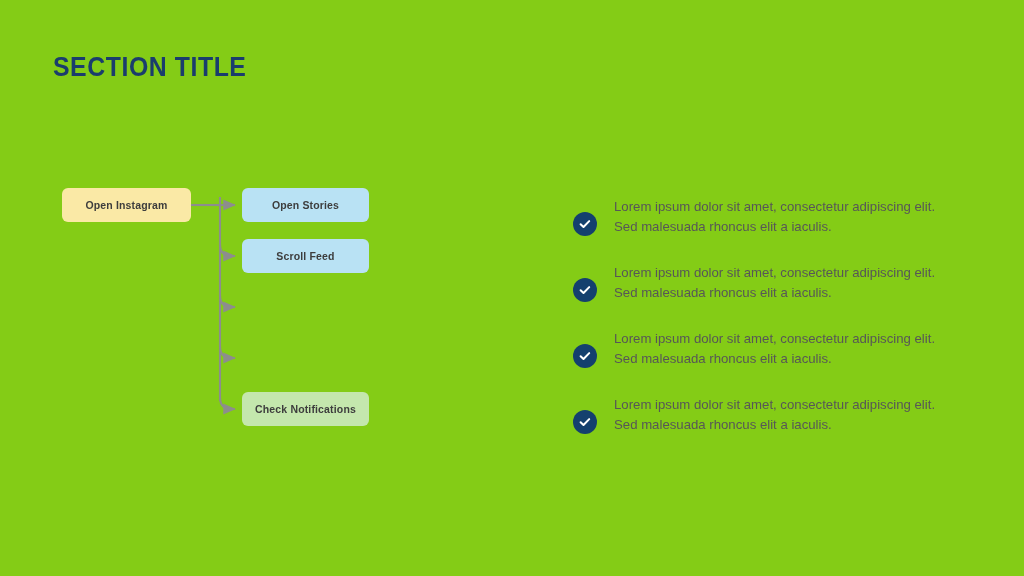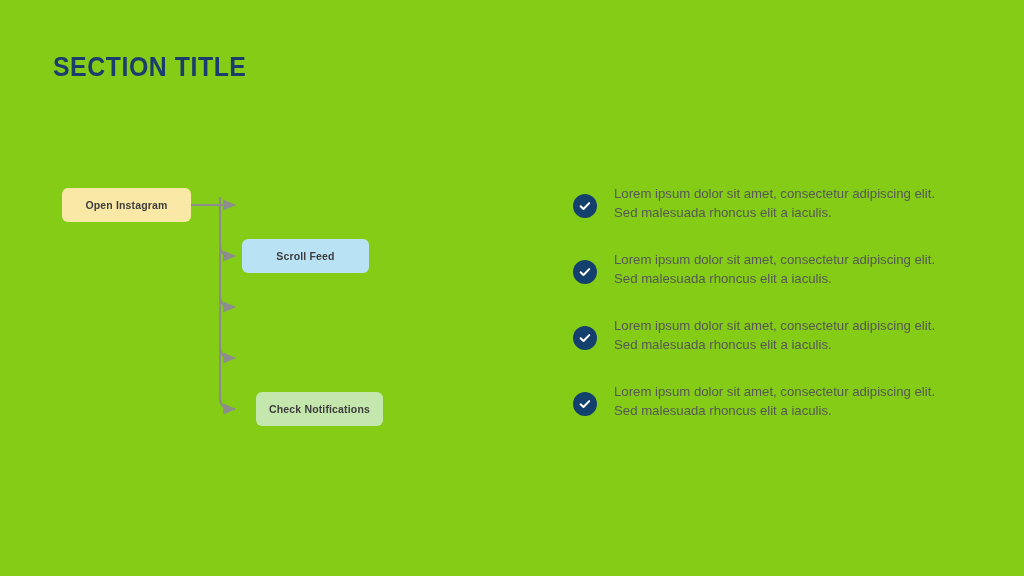--- a/index.html
+++ b/index.html
@@ -148,6 +148,7 @@
 
     <div class="node node-root">Open Instagram</div>
 
+    <div class="node node-child node-blue" style="top:188px;">Open Stories</div>
 
     <div class="node node-child node-blue" style="top:239px;">Scroll Feed</div>
 

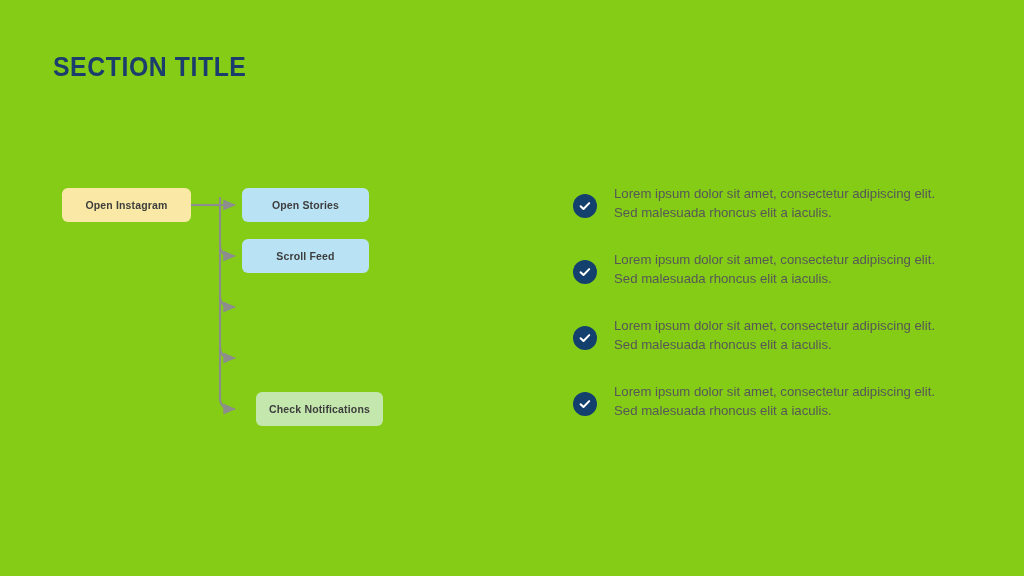--- a/index.html
+++ b/index.html
@@ -93,7 +93,7 @@
   .bullet-row {
     position: relative;
     display: flex;
-    align-items: center;
+    align-items: flex-end;
     height: 66px;
   }
   .check-badge {

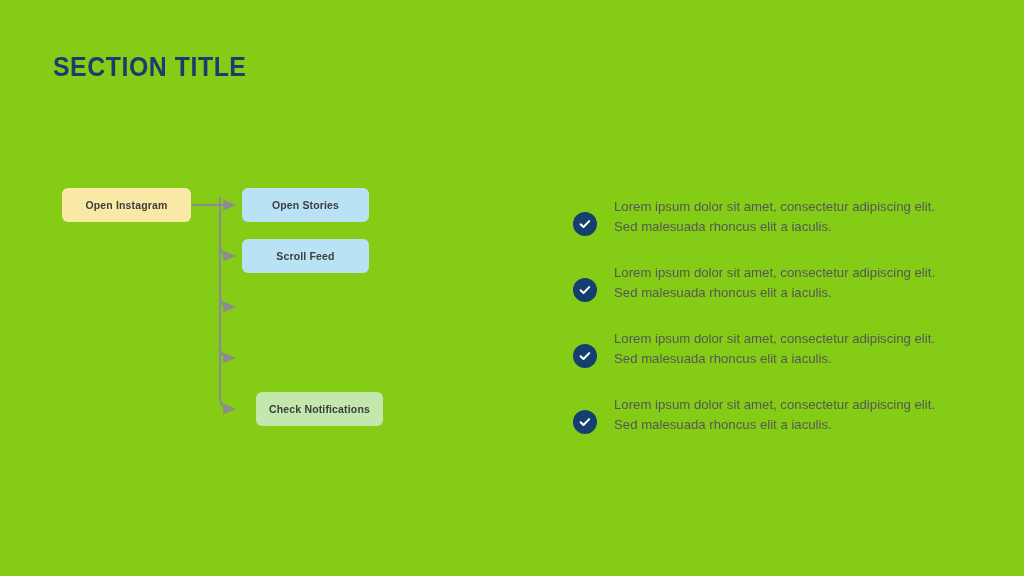--- a/index.html
+++ b/index.html
@@ -154,7 +154,7 @@
 
 
 
-    <div class="node node-child node-green" style="top:392px;margin-left:14px;">Check Notifications</div>
+    <div class="node node-child node-green" style="top:392px;">Check Notifications</div>
   </div>
 
   <div class="bullets">

